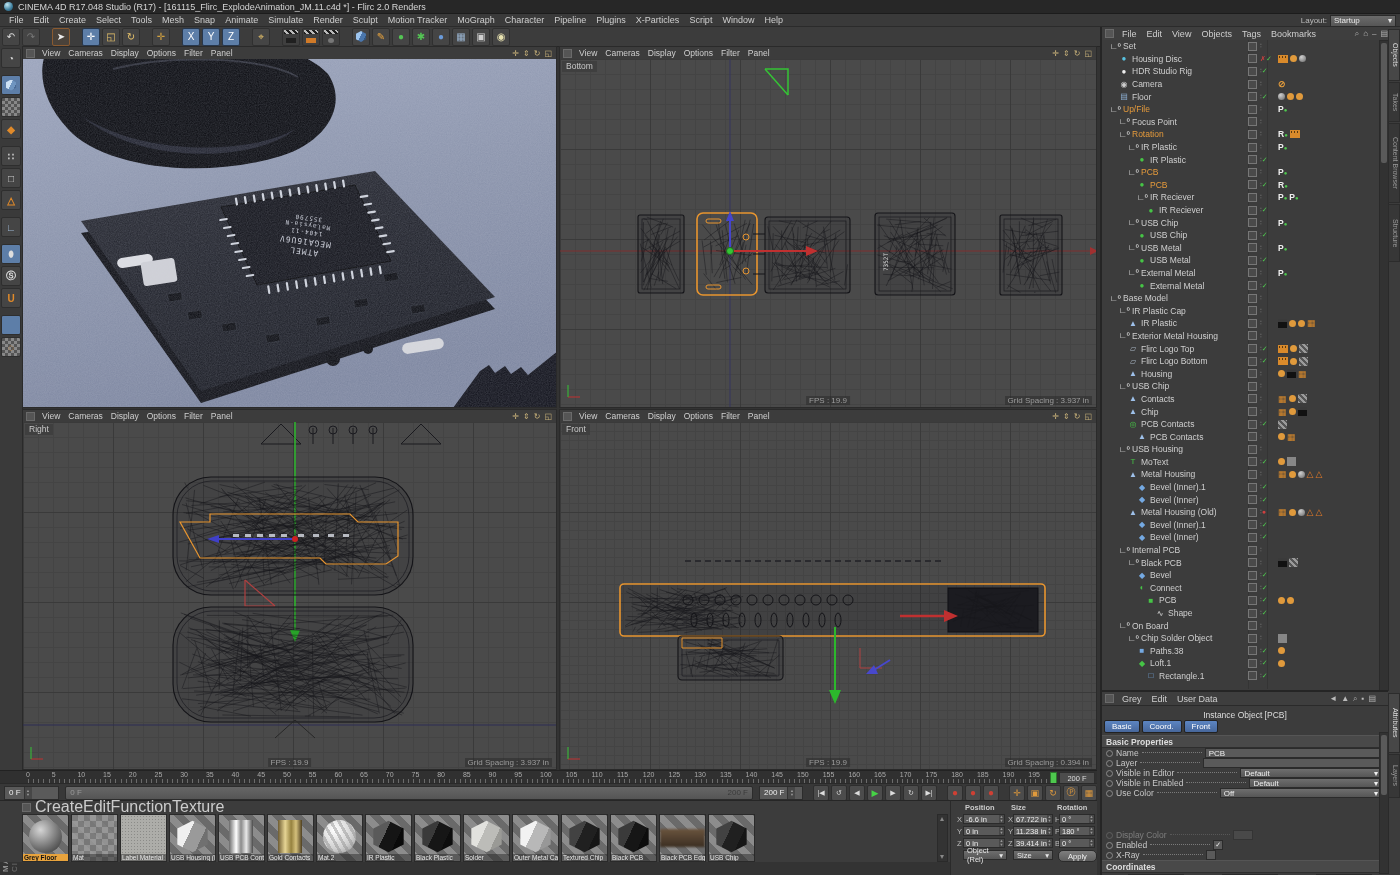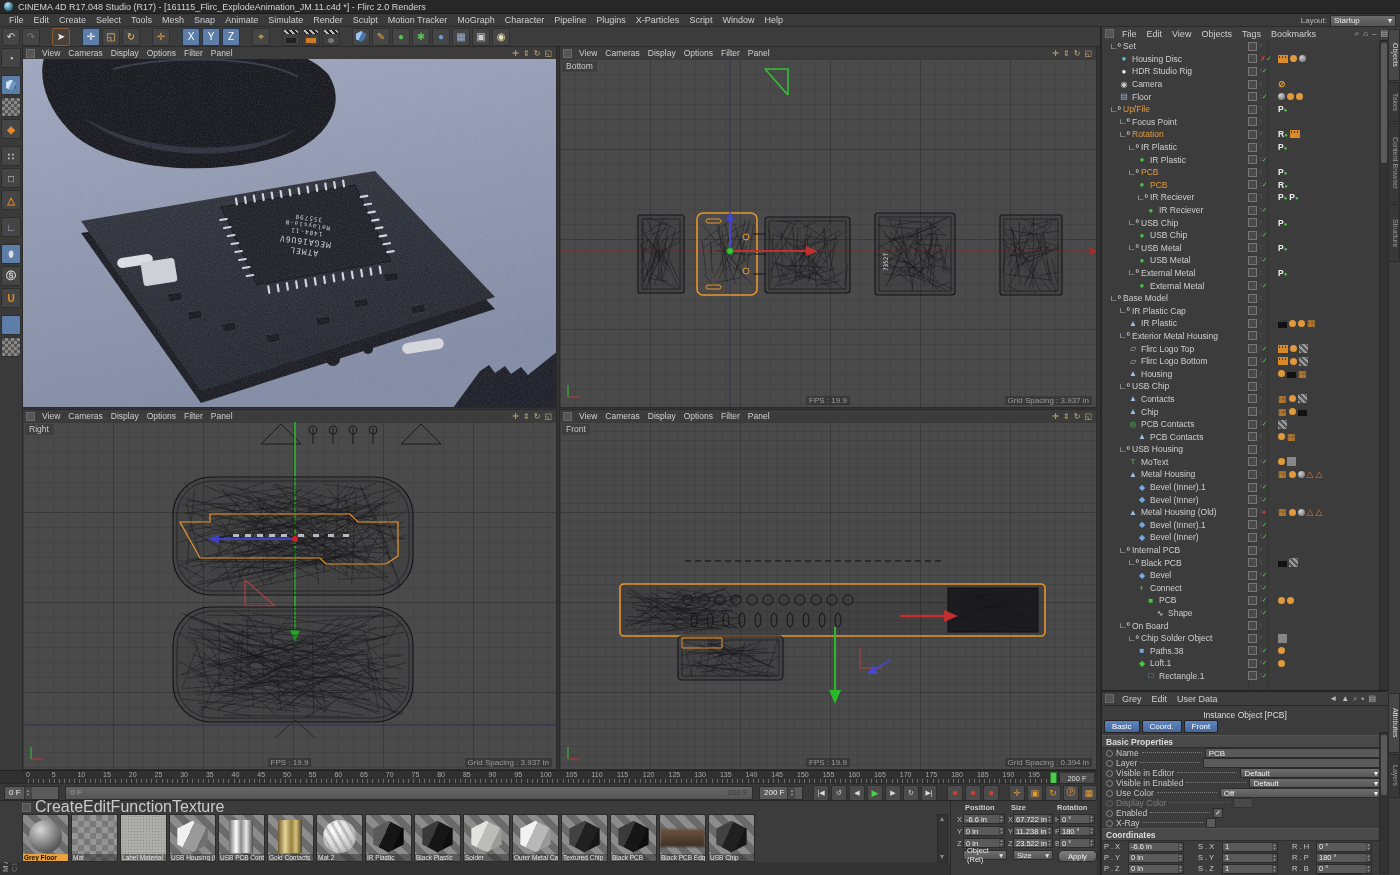--- a/index.html
+++ b/index.html
@@ -1443,7 +1443,7 @@
               <span>▾</span>
             </span>
           </div>
-          <div class="arow" style="opacity: 0.45;">
+          <div class="arow" style="opacity: 0.45; margin-top: 32px;">
             <span class="adot"></span>
             <span class="albl">Display Color</span>
             <span class="lead"></span>

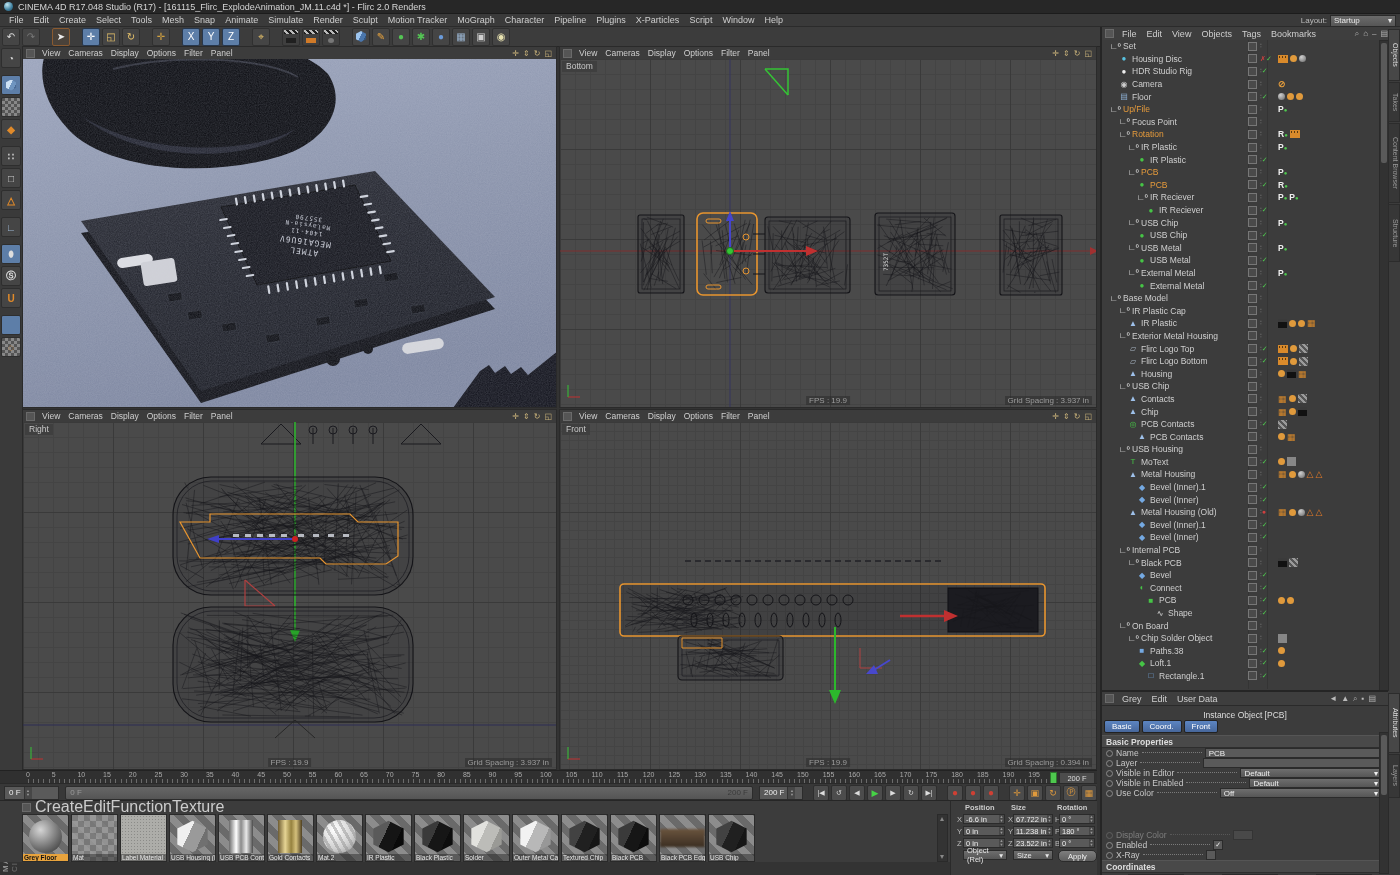--- a/index.html
+++ b/index.html
@@ -780,7 +780,7 @@
       </div>
       <span class="axl" style="left: 57px; top: 38px;">Z</span>
       <div class="cfield" style="left: 62px; top: 37px; width: 40px;">
-        <span>23.522 in</span>
+        <span>39.414 in</span>
         <i>▲<br>▼</i>
       </div>
       <span class="axl" style="left: 104px; top: 38px;">B</span>

